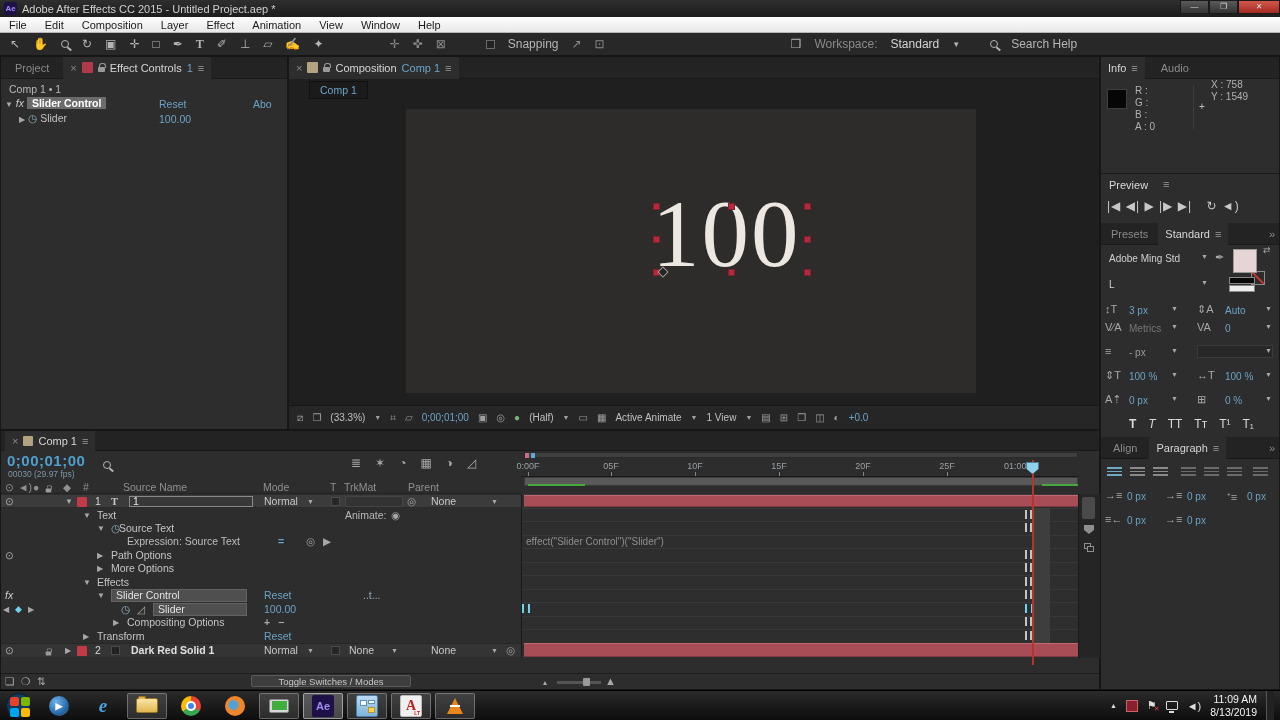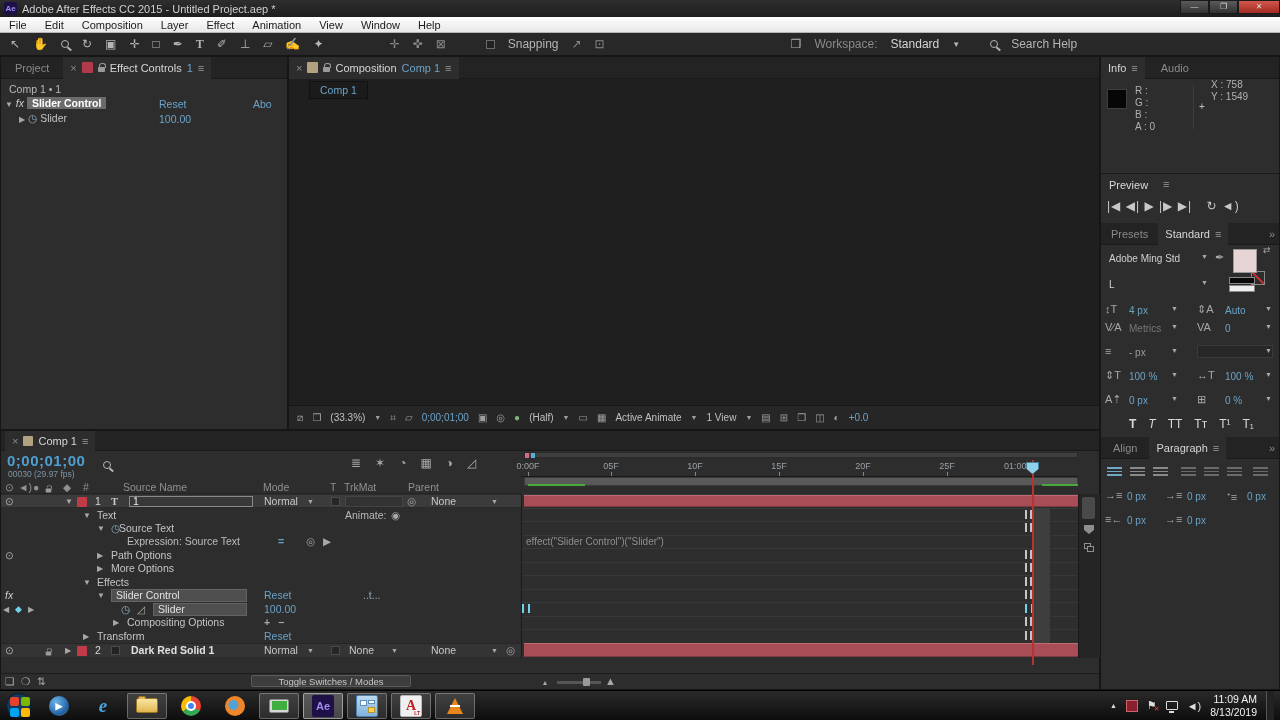--- a/index.html
+++ b/index.html
@@ -168,6 +168,18 @@
     </div>
     <div class="ab blue" style="left:20px;top:24px;height:18px;background:#1b1b1b;border:1px solid #111;padding:2px 10px;font-size:10.5px">Comp 1</div>
 
+    <div class="canvas" style="left:117px;top:52px;width:570px;height:284px">
+      <div class="big100" style="left:246px;top:78px">100</div>
+      <span class="hdl" style="left:247px;top:94px"></span>
+      <span class="hdl" style="left:322px;top:94px"></span>
+      <span class="hdl" style="left:398px;top:94px"></span>
+      <span class="hdl" style="left:247px;top:127px"></span>
+      <span class="hdl" style="left:398px;top:127px"></span>
+      <span class="hdl" style="left:247px;top:160px"></span>
+      <span class="hdl" style="left:322px;top:160px"></span>
+      <span class="hdl" style="left:398px;top:160px"></span>
+      <span class="anchor" style="left:253px;top:159px"></span>
+    </div>
 
     <div class="statusbar">
       <span>⧄</span>

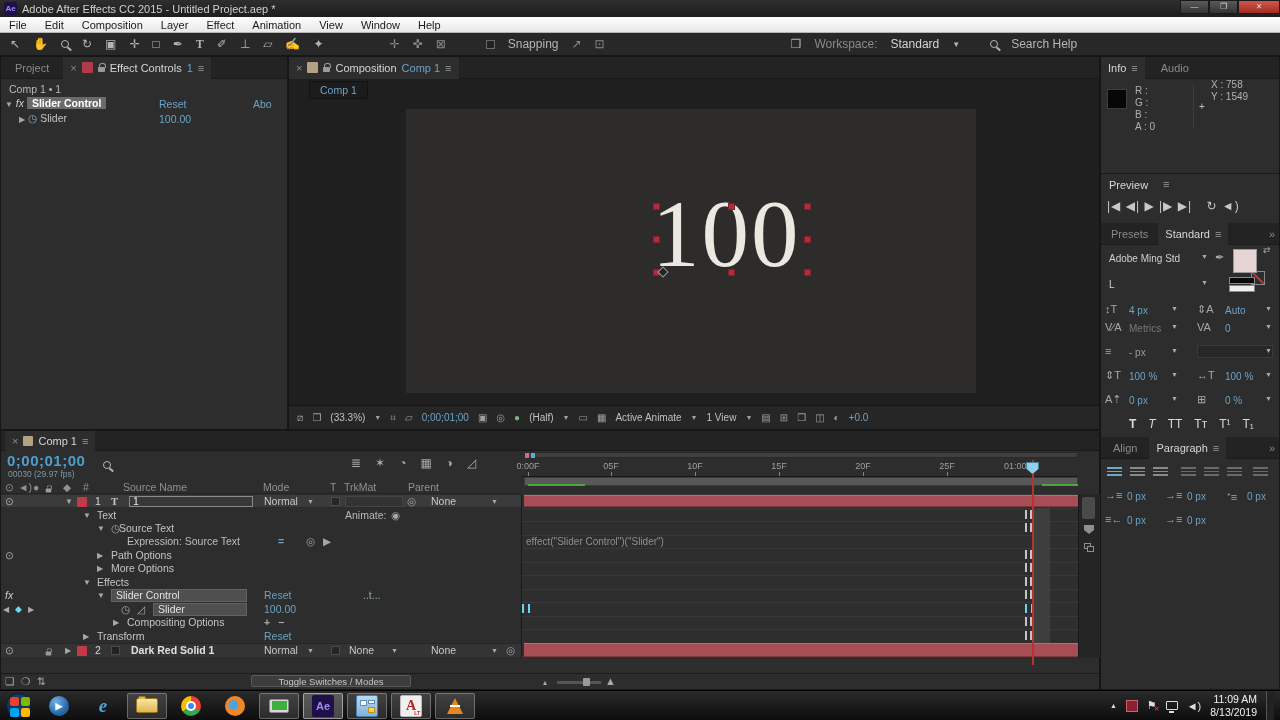--- a/index.html
+++ b/index.html
@@ -265,7 +265,7 @@
     <div class="ab" style="left:128px;top:228px;width:26px;height:7px;background:#eee;border:1px solid #888"></div>
 
     <span class="ab ic" style="left:4px;top:246px">↕T</span>
-    <span class="ab blue rrow" style="left:28px;top:248px">4 px</span>
+    <span class="ab blue rrow" style="left:28px;top:248px">3 px</span>
     <span class="ab ic" style="left:70px;top:248px;font-size:7px">▼</span>
     <span class="ab ic" style="left:96px;top:246px">⇕A</span>
     <span class="ab blue rrow" style="left:124px;top:248px">Auto</span>

